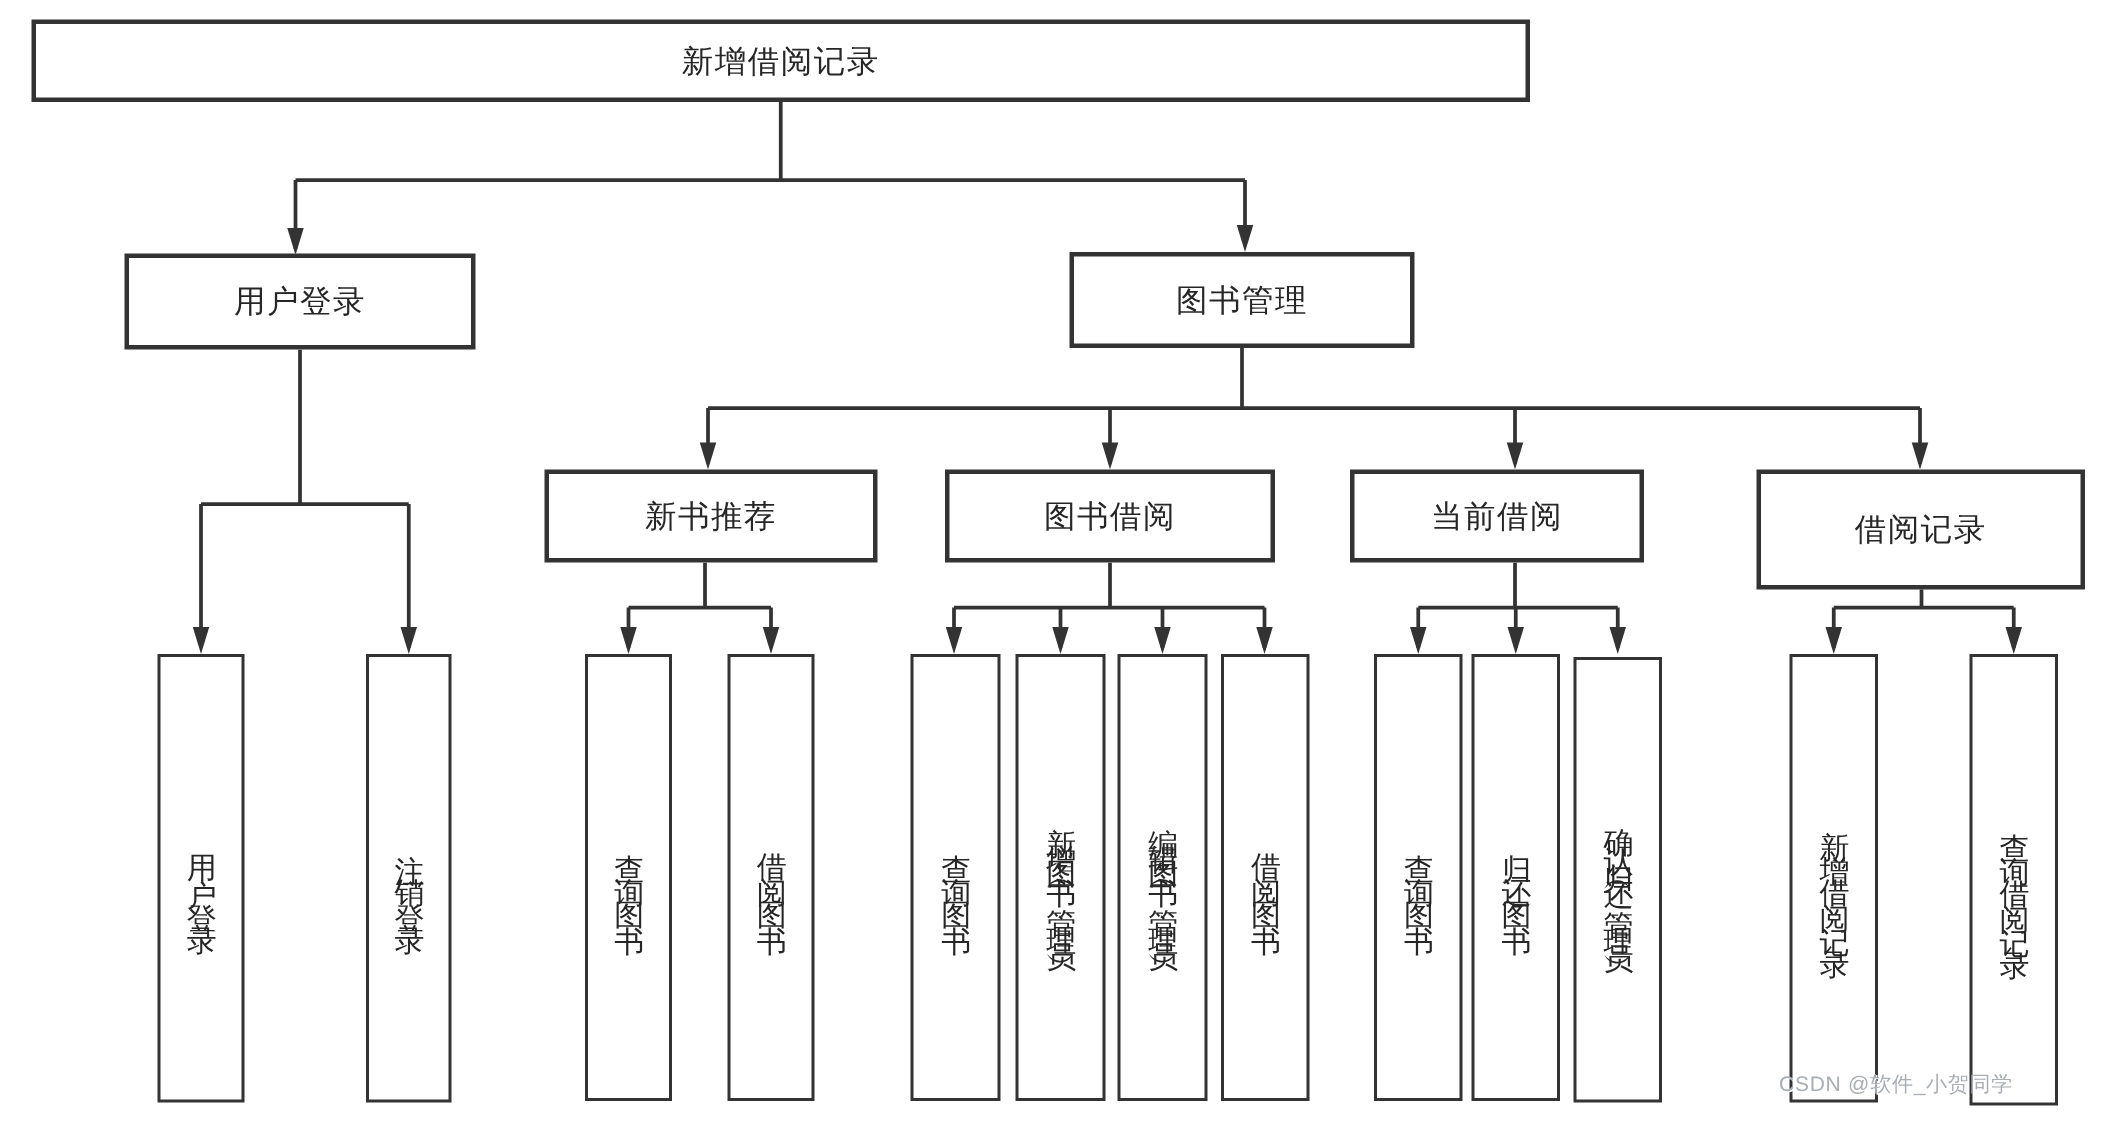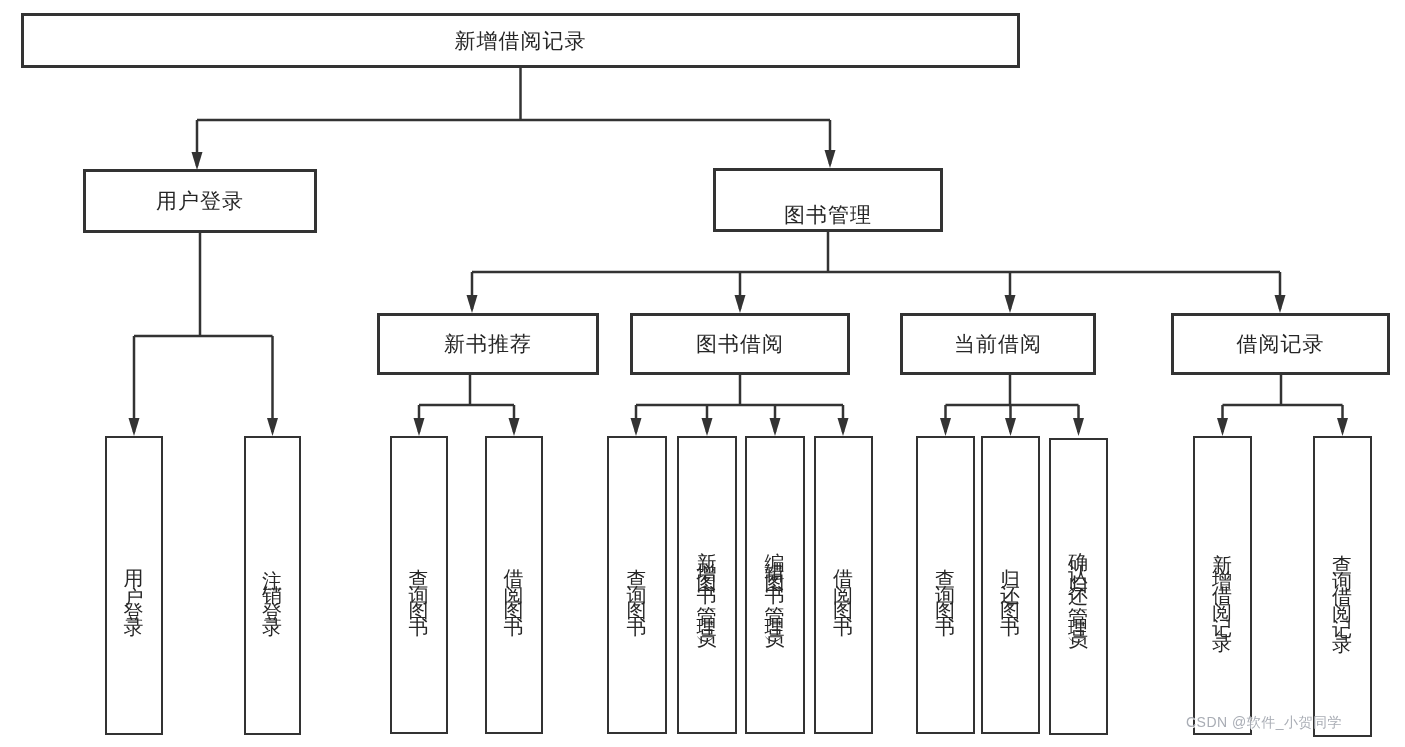--- a/index.html
+++ b/index.html
@@ -149,7 +149,7 @@
   <div class="node hbox" style="left:83px; top:169px; width:234px; height:64px;">
     <span>用户登录</span>
   </div>
-  <div class="node hbox" style="left:713px; top:168px; width:230px; height:64px;align-items:flex-end;">
+  <div class="node hbox" style="left:713px; top:168px; width:230px; height:64px;">
     <span>图书管理</span>
   </div>
 

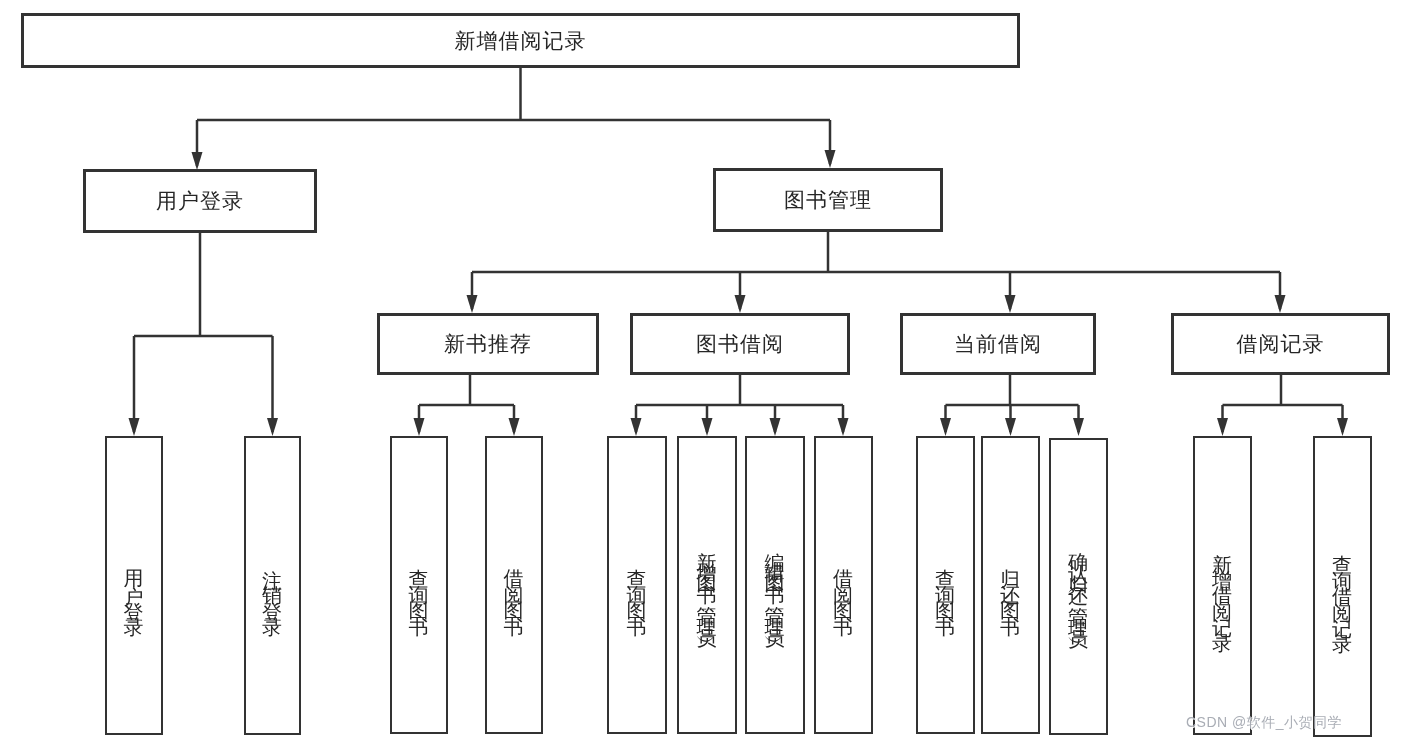--- a/index.html
+++ b/index.html
@@ -153,7 +153,7 @@
     <span>图书管理</span>
   </div>
 
-  <div class="node hbox" style="left:377px; top:313px; width:222px; height:62px;">
+  <div class="node hbox" style="left:363px; top:313px; width:222px; height:62px;">
     <span>新书推荐</span>
   </div>
   <div class="node hbox" style="left:630px; top:313px; width:220px; height:62px;">

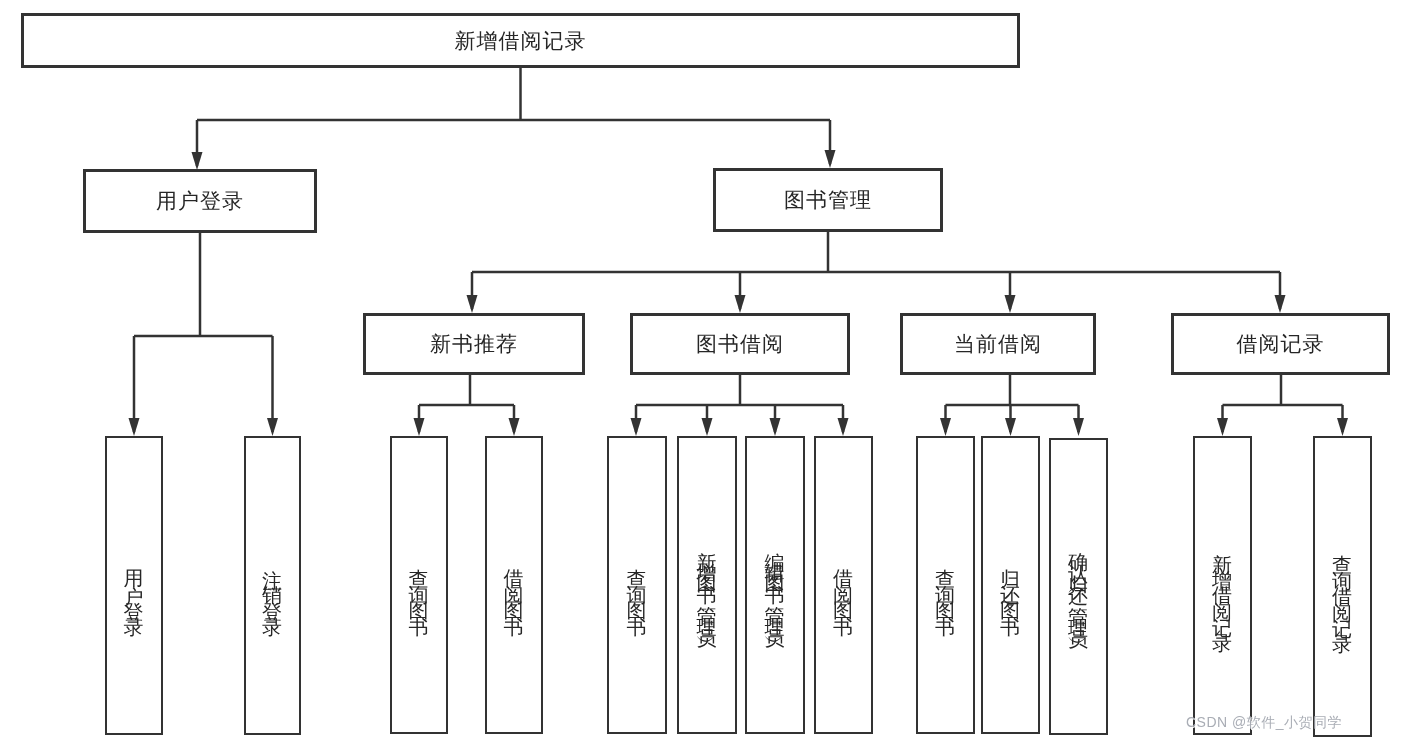--- a/index.html
+++ b/index.html
@@ -162,7 +162,7 @@
   <div class="node hbox" style="left:900px; top:313px; width:196px; height:62px;">
     <span>当前借阅</span>
   </div>
-  <div class="node hbox" style="left:1171px; top:313px; width:219px; height:62px;">
+  <div class="node hbox" style="left:1171px; top:313px; width:219px; height:80px;">
     <span>借阅记录</span>
   </div>
 

